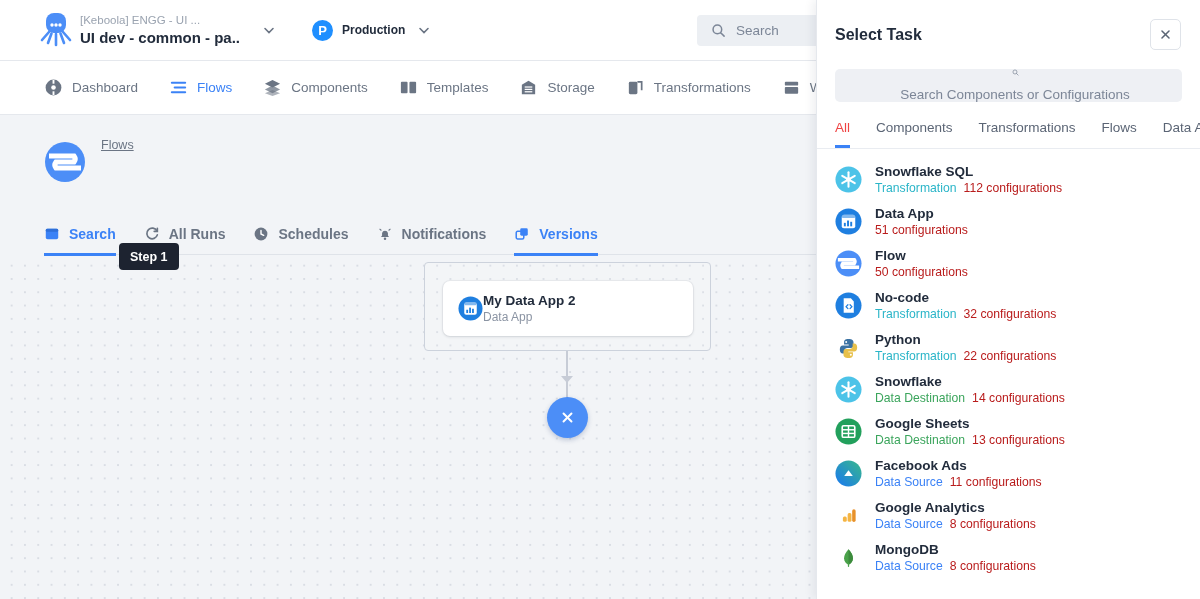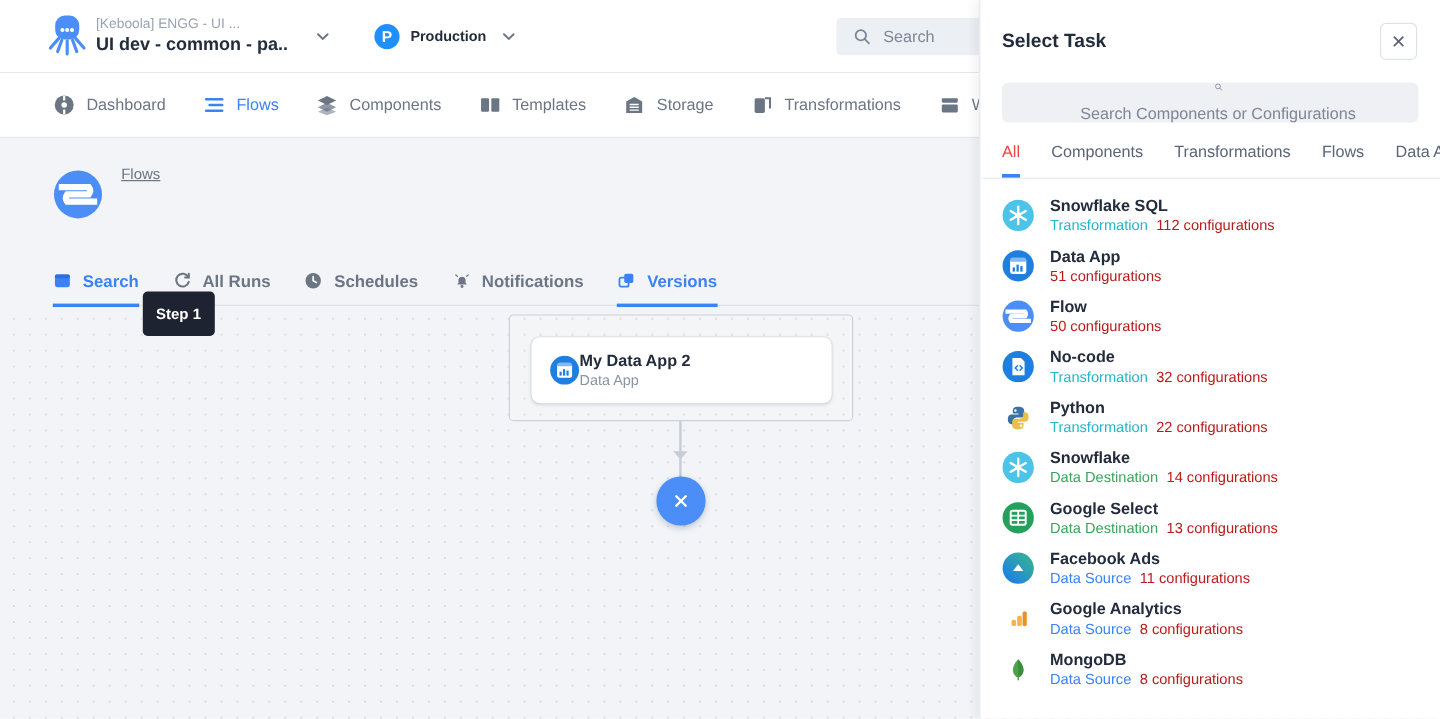--- a/index.html
+++ b/index.html
@@ -102,7 +102,7 @@
     border: 1px solid #ccd2dc; border-radius: 4px; background: rgba(255,255,255,0.1);
   }
   .step-badge {
-    position: absolute; left: 119px; top: -13px; height: 37px; padding: 0 11px;
+    position: absolute; left: 119px; top: -13px; height: 27px; padding: 0 11px;
     background: #1d2330; border-radius: 4px; color: #fff; font-size: 12.5px;
     font-weight: bold; display: flex; align-items: center; z-index: 5; text-align: right;
   }

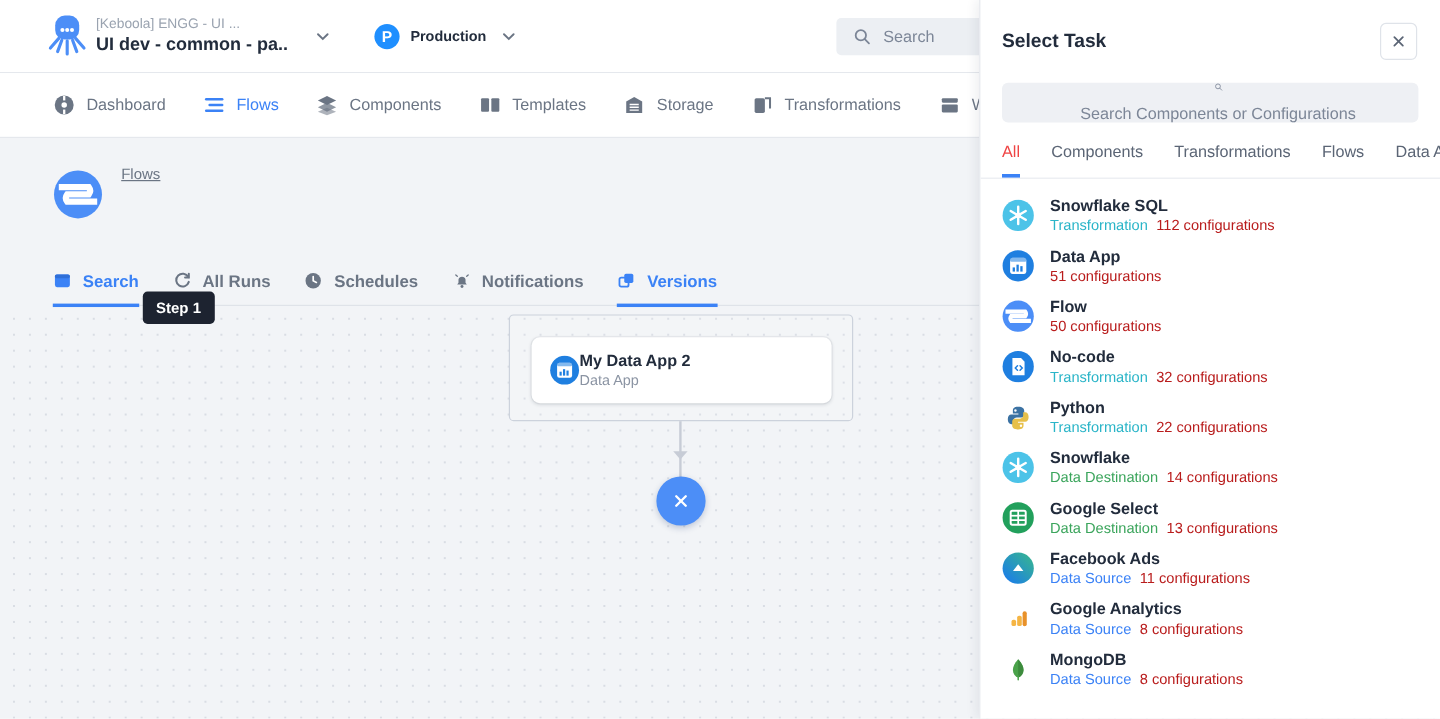--- a/index.html
+++ b/index.html
@@ -522,7 +522,7 @@
           </g>
         </svg>
         <div class="prow-body">
-          <div class="prow-name">Google Select</div>
+          <div class="prow-name">Google Sheets</div>
           <div class="prow-meta">
             <span class="prow-type destination">Data Destination</span>
             <span class="prow-cfg">13 configurations</span>

